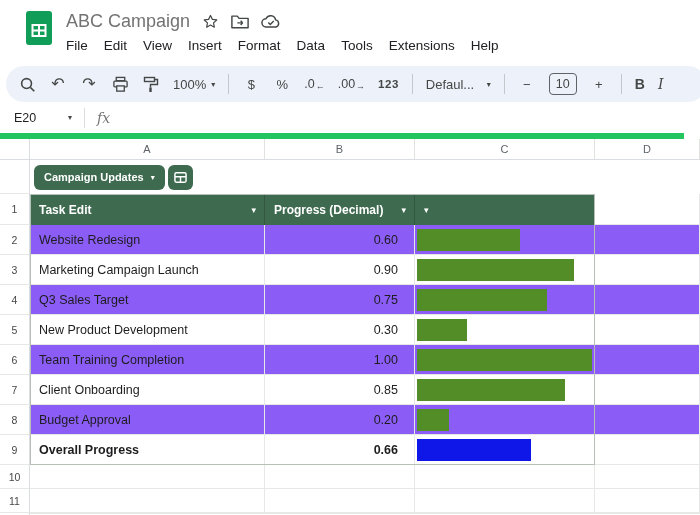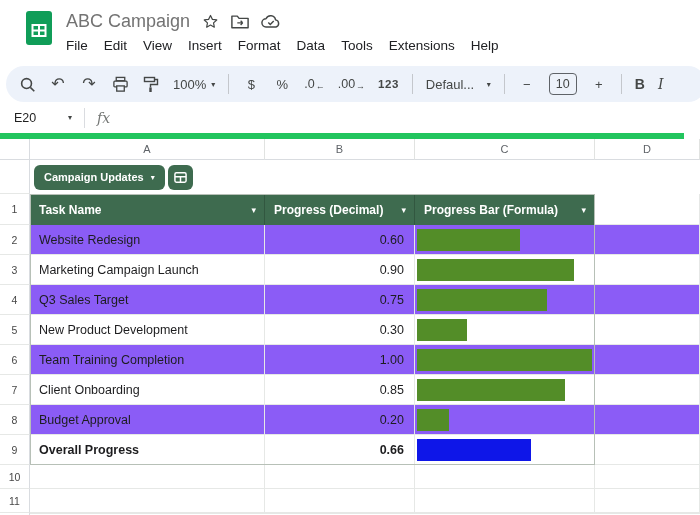--- a/index.html
+++ b/index.html
@@ -236,7 +236,7 @@
 
         <div class="sheet-row header-row h-r1">
           <div class="cell hcell wA">
-            <span>Task Name</span>
+            <span>Task Edit</span>
             <span class="caret">▾</span>
           </div>
           <div class="cell hcell wB">

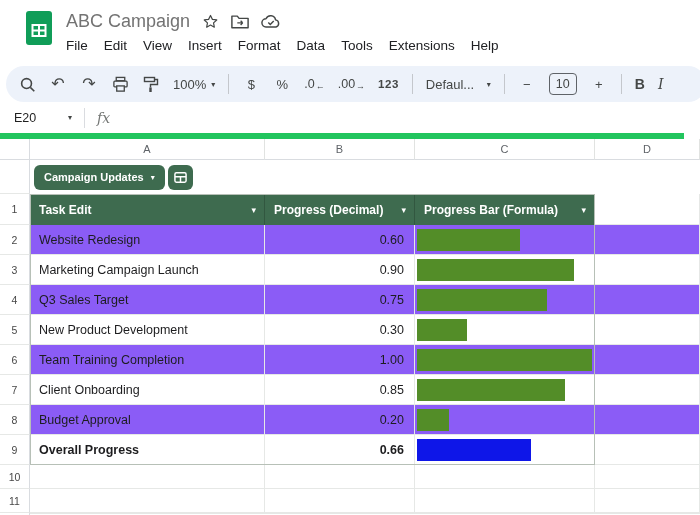--- a/index.html
+++ b/index.html
@@ -244,7 +244,6 @@
             <span class="caret">▾</span>
           </div>
           <div class="cell hcell wC">
-            <span>Progress Bar (Formula)</span>
             <span class="caret">▾</span>
           </div>
           <div class="cell wD"></div>

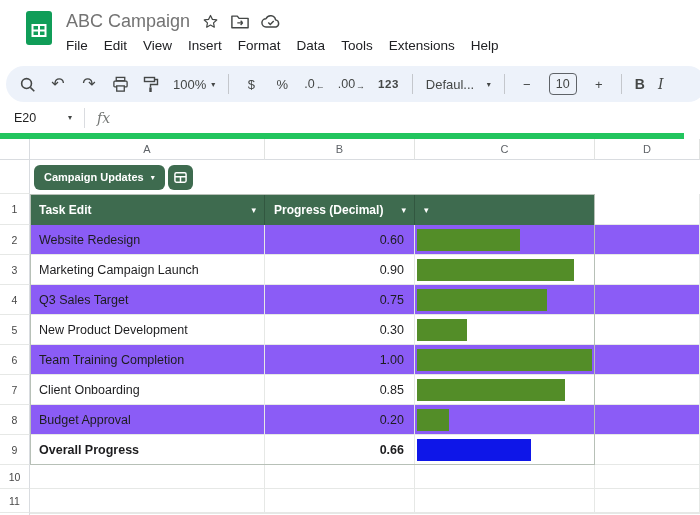--- a/index.html
+++ b/index.html
@@ -69,7 +69,7 @@
     color:#fff; font-weight:700; font-size:12px; justify-content:space-between; padding:0 8px 0 9px; }
   .header-row .hcell .caret { color:#fff; font-size:9px; }
   .task { padding-left:9px; font-size:12.5px; color:#1d1d1f; }
-  .val { justify-content:flex-end; padding-right:10px; font-size:12.5px; color:#1d1d1f; }
+  .val { justify-content:flex-end; padding-right:16px; font-size:12.5px; color:#1d1d1f; }
   .barcell { position:relative; padding:0; }
   .bar { position:absolute; left:2px; top:4px; height:22px; }
   .band .cell { background:#8b5cf6; }

